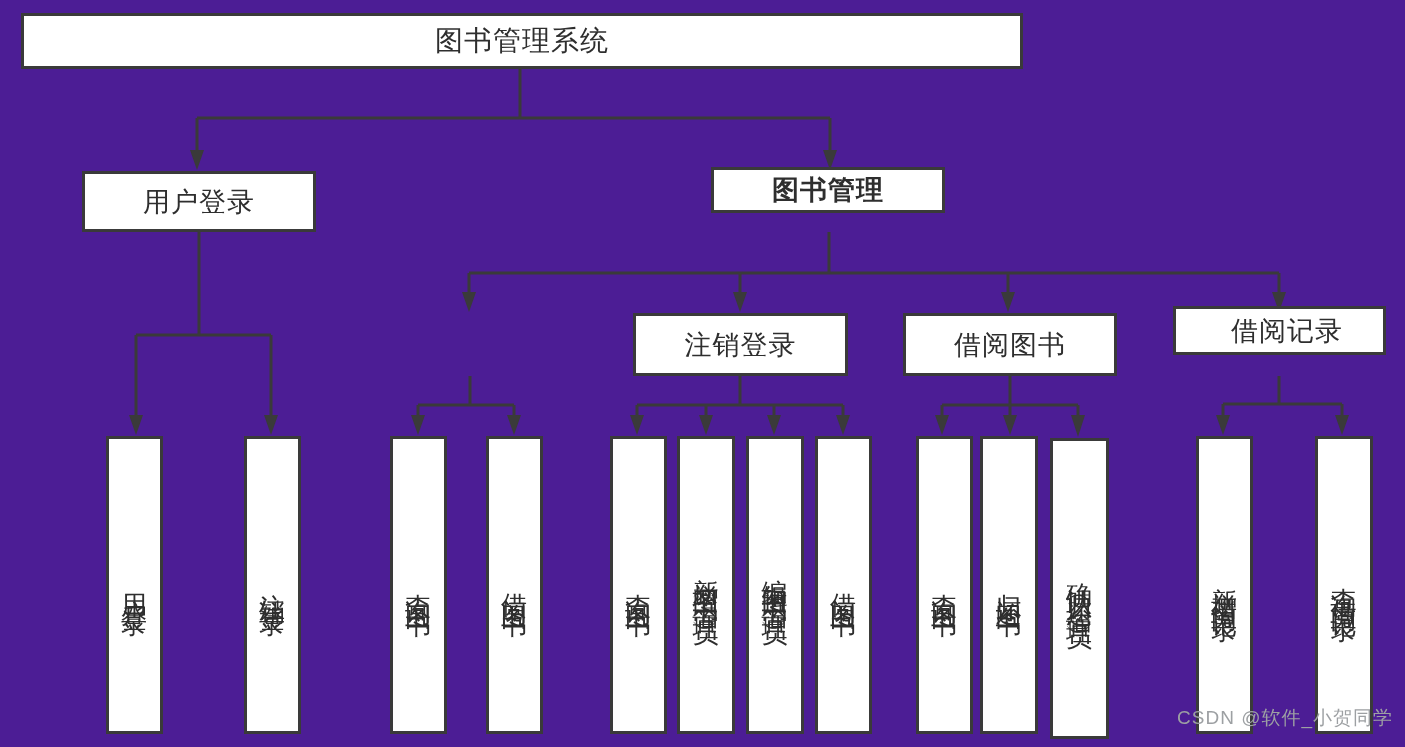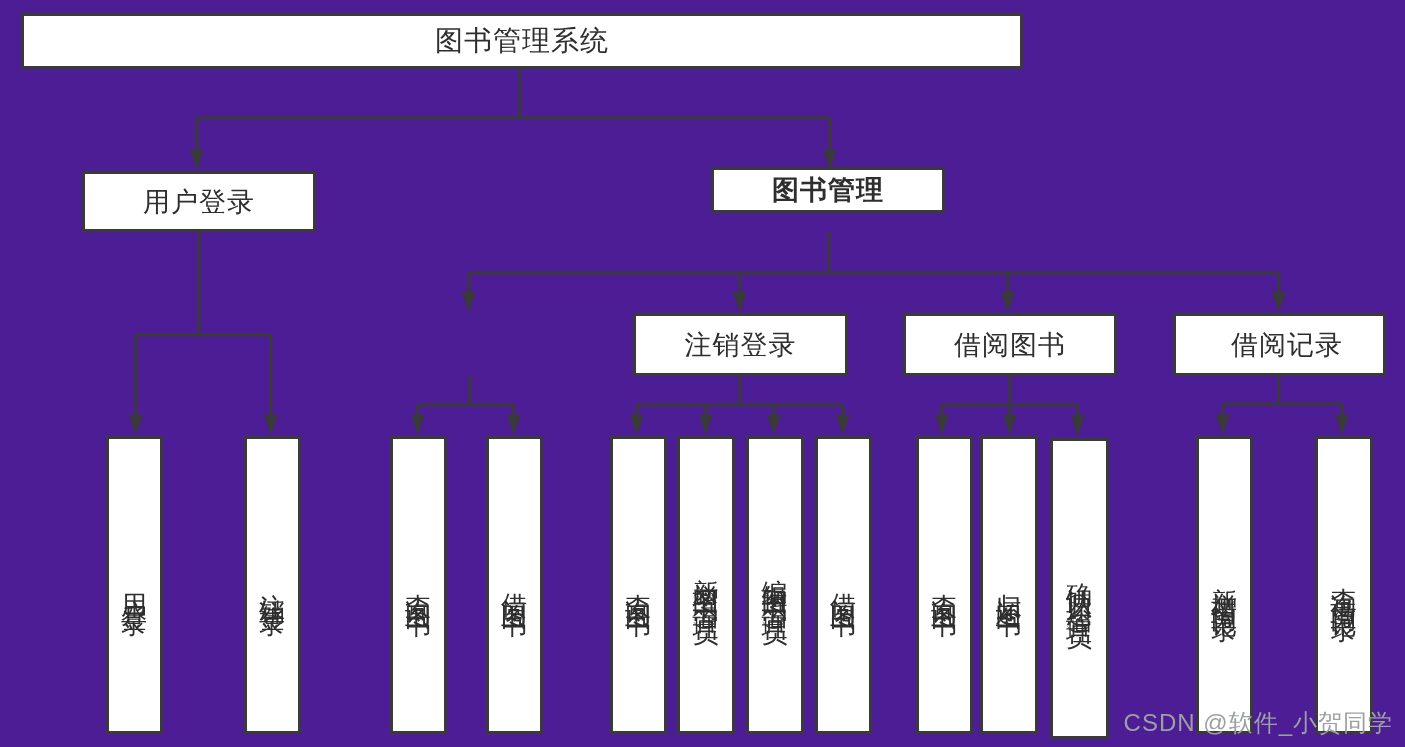--- a/index.html
+++ b/index.html
@@ -125,7 +125,7 @@
   <div class="node hnode" style="left:903px; top:313px; width:214px; height:63px;">
     <span>借阅图书</span>
   </div>
-  <div class="node hnode" style="left:1173px; top:313px; width:213px; height:63px;padding-left:15px;">
+  <div class="node hnode" style="left:1173px; top:306px; width:213px; height:49px;padding-left:15px;">
     <span>借阅记录</span>
   </div>
 

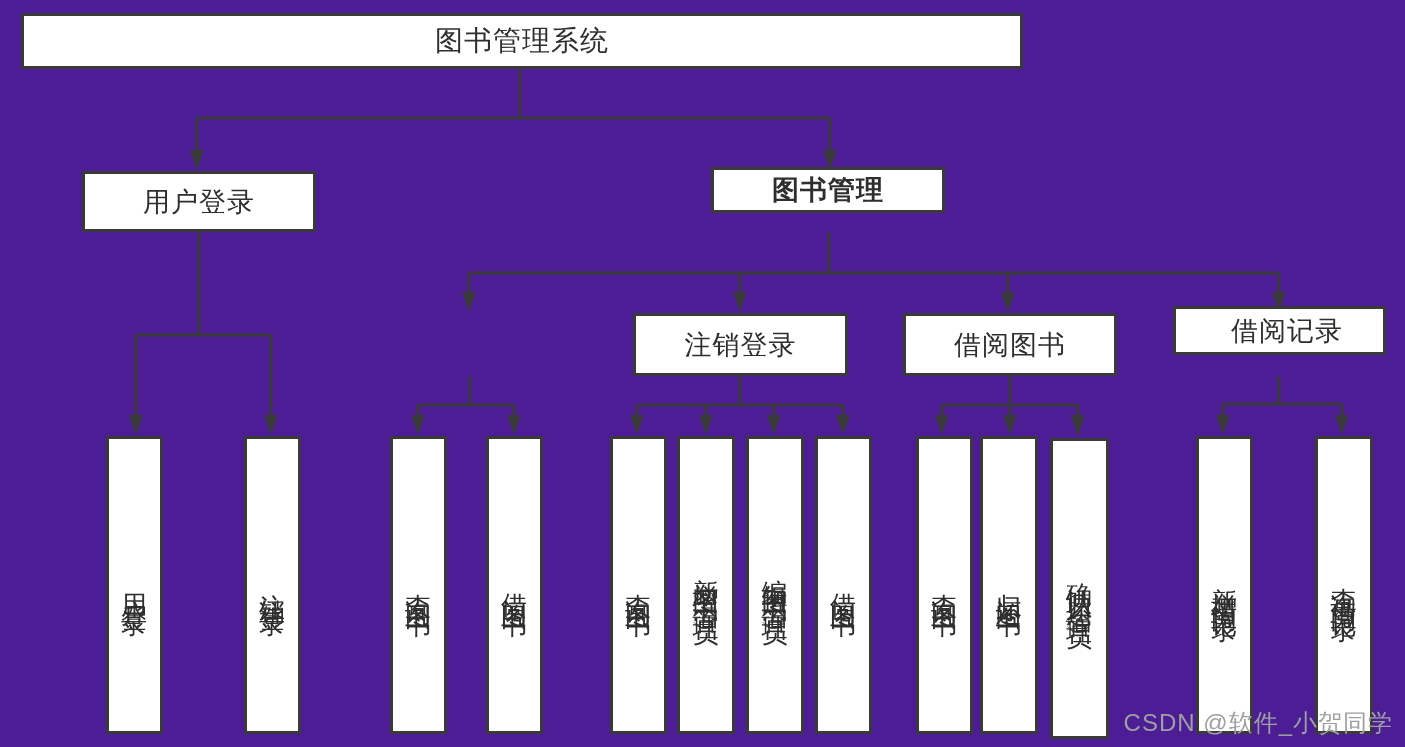--- a/index.html
+++ b/index.html
@@ -55,8 +55,8 @@
   .watermark {
     position: absolute;
     right: 12px;
-    bottom: 8px;
-    font-size: 24px;
+    bottom: 16px;
+    font-size: 19px;
     color: #9da0a3;
     z-index: 3;
     letter-spacing: 1px;

